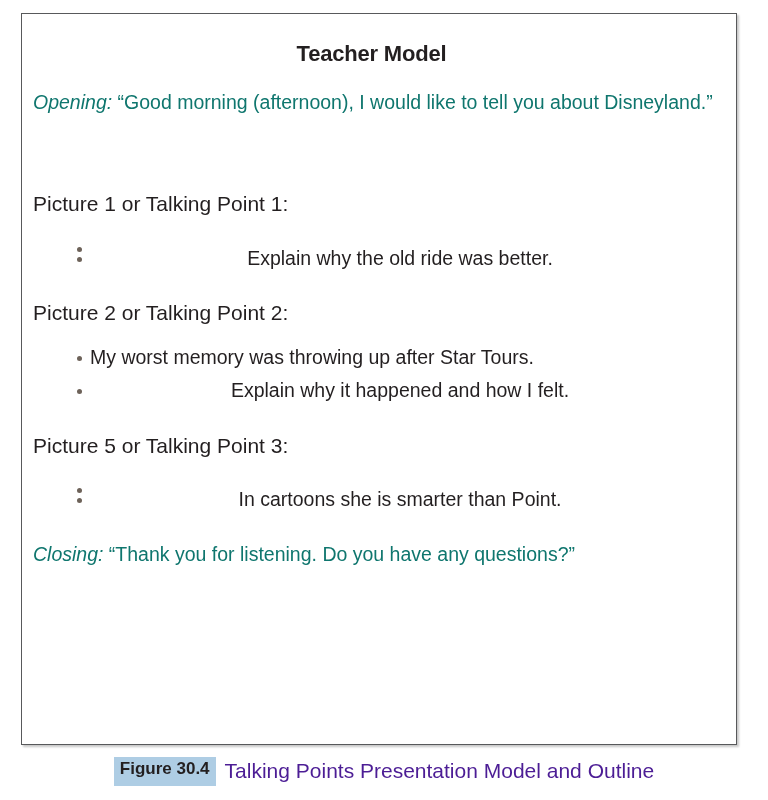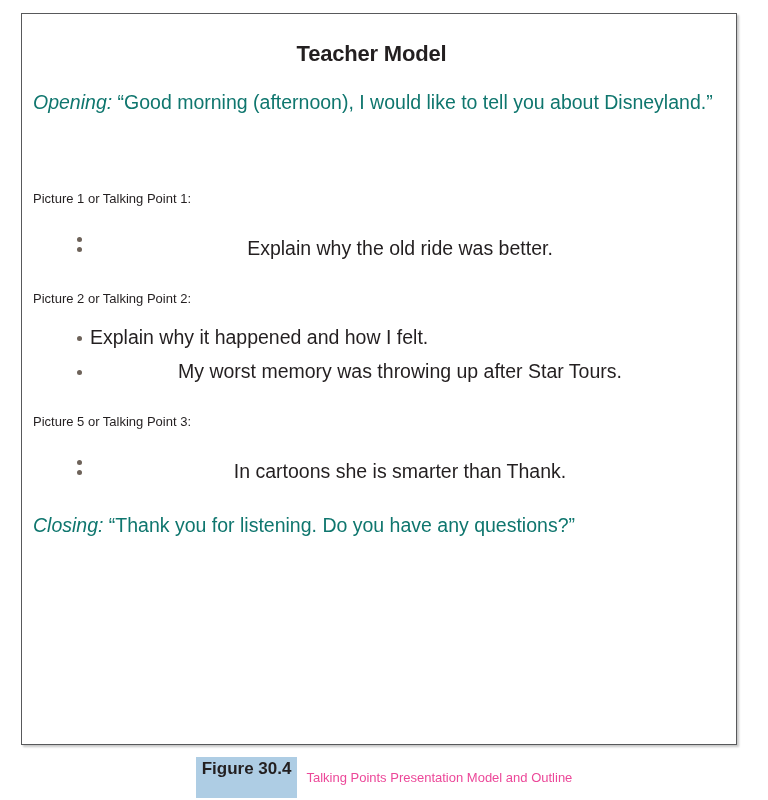--- a/index.html
+++ b/index.html
@@ -70,7 +70,7 @@
 
   
   .section-heading {
-    font-size: 13px;
+    font-size: 21px;
     line-height: 1.2;
     margin: 0;
     color: #231f20;

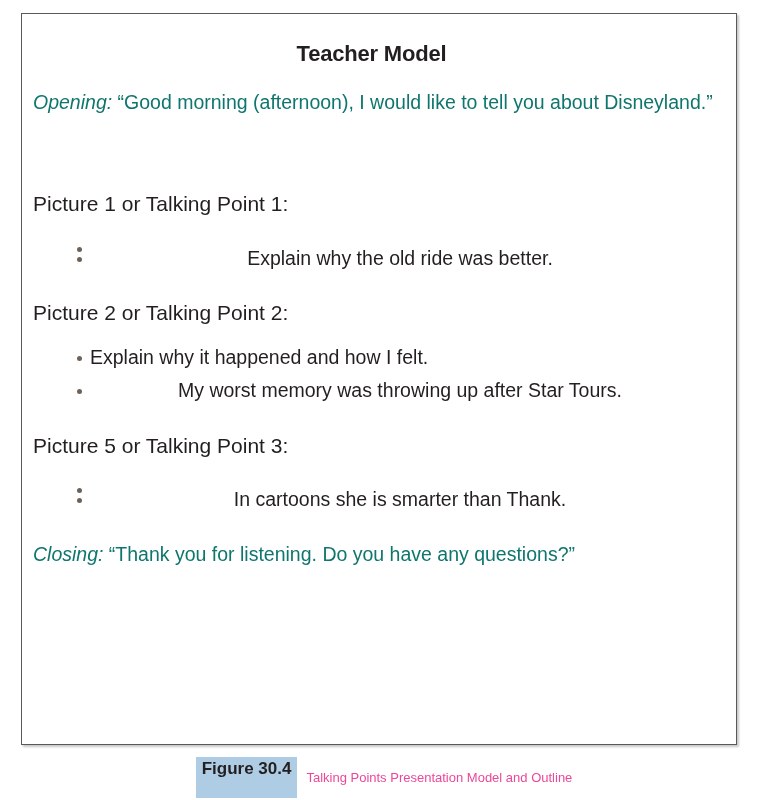--- a/index.html
+++ b/index.html
@@ -169,11 +169,11 @@
       <ul class="points">
         <li>
           <span class="bullet-dot"></span>
+          <span>My worst memory was throwing up after Star Tours.</span>
+        </li>
+        <li>
+          <span class="bullet-dot"></span>
           <span>Explain why it happened and how I felt.</span>
-        </li>
-        <li>
-          <span class="bullet-dot"></span>
-          <span>My worst memory was throwing up after Star Tours.</span>
         </li>
       </ul>
     </div>

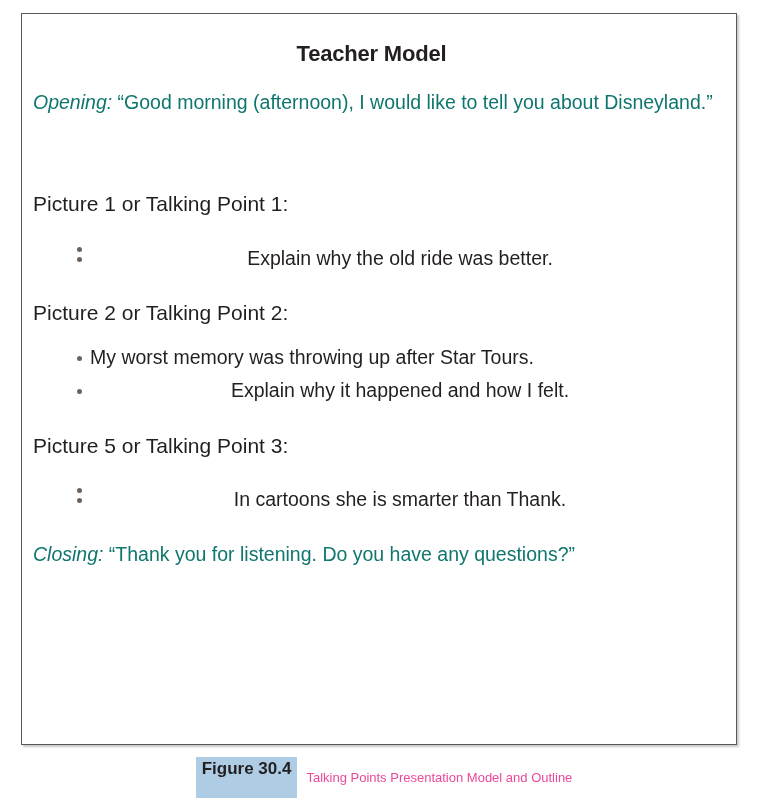--- a/index.html
+++ b/index.html
@@ -186,7 +186,7 @@
         </li>
         <li>
           <span class="bullet-dot"></span>
-          <span>In cartoons she is smarter than Thank.</span>
+          <span>In cartoons she is smarter than Point.</span>
         </li>
       </ul>
     </div>

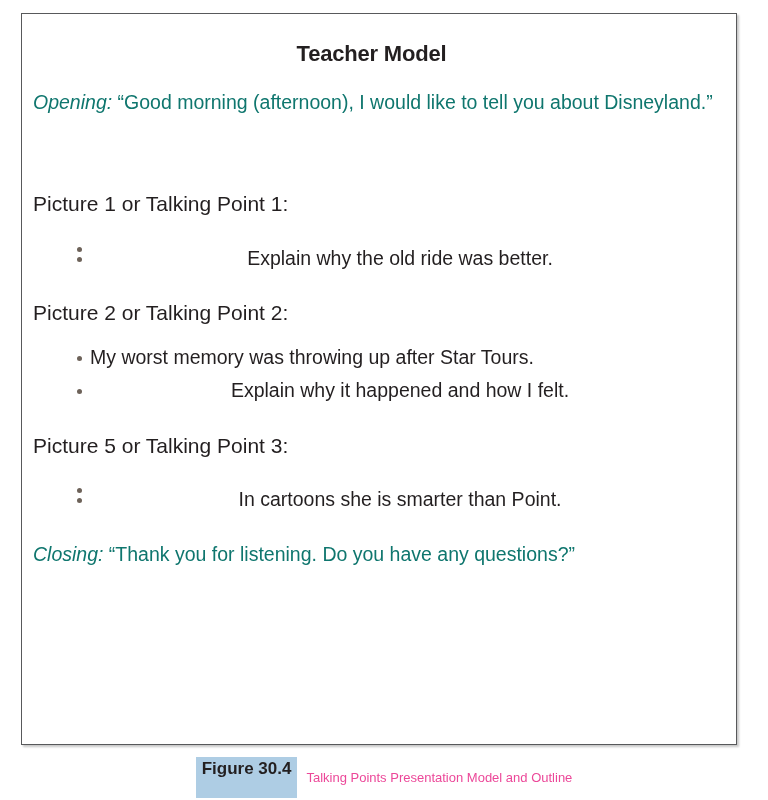--- a/index.html
+++ b/index.html
@@ -126,7 +126,7 @@
     font-size: 17px;
     font-weight: bold;
     color: #231f20;
-    padding: 3px 6px 20px 6px;
+    padding: 3px 6px 8px 6px;
     line-height: 1.05;
     vertical-align: middle;
   }

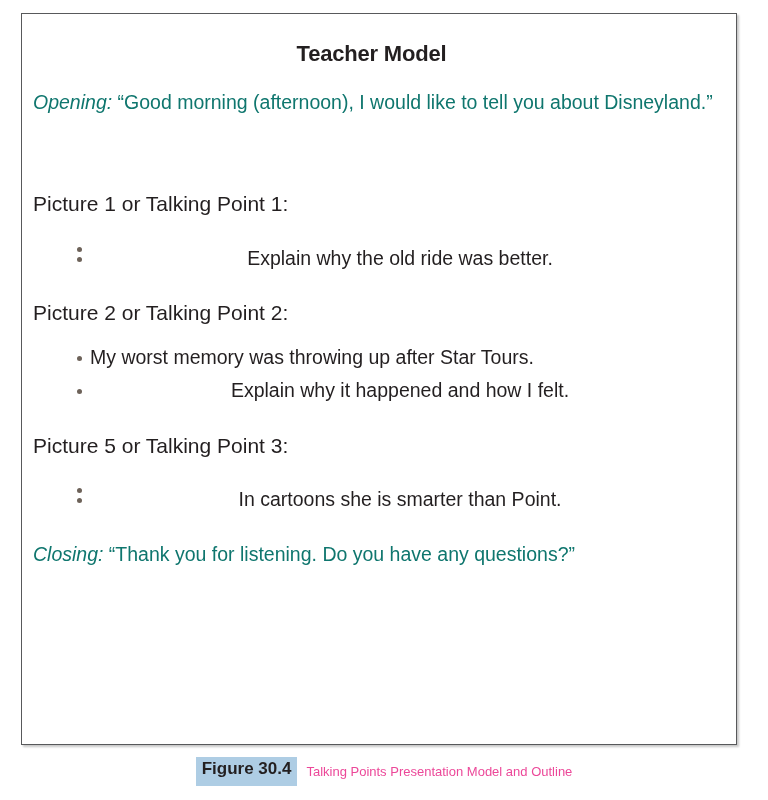--- a/index.html
+++ b/index.html
@@ -132,8 +132,8 @@
   }
   .caption-text {
     display: inline-block;
-    font-size: 13px;
-    color: #ec4899;
+    font-size: 21px;
+    color: #4c1d95;
     margin-left: 9px;
     line-height: 1.05;
     vertical-align: middle;

